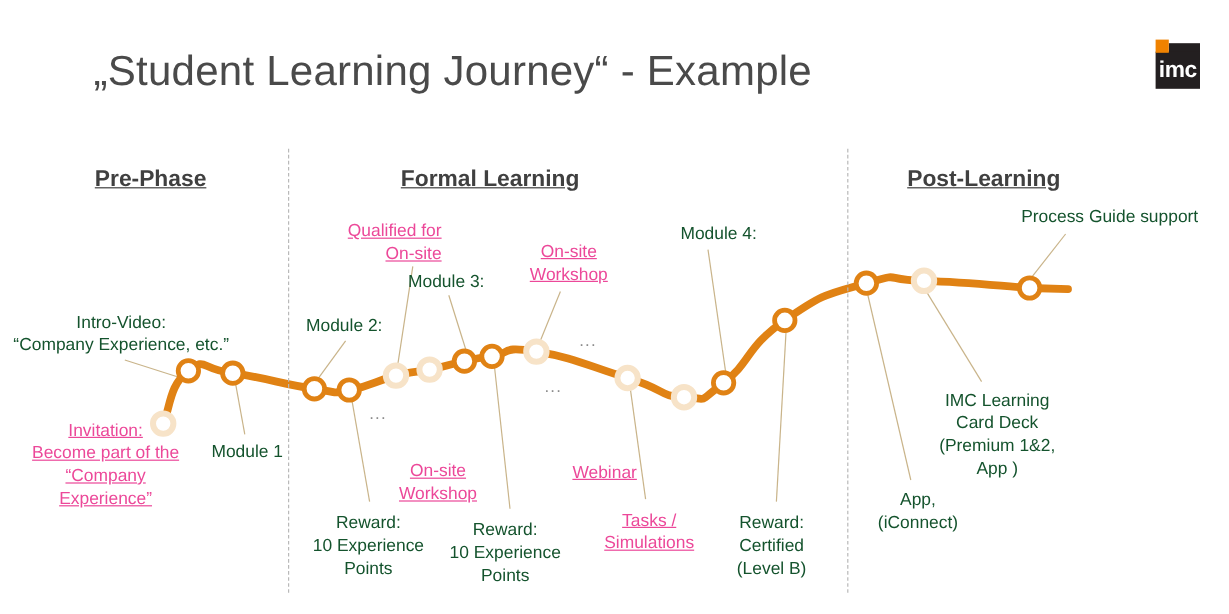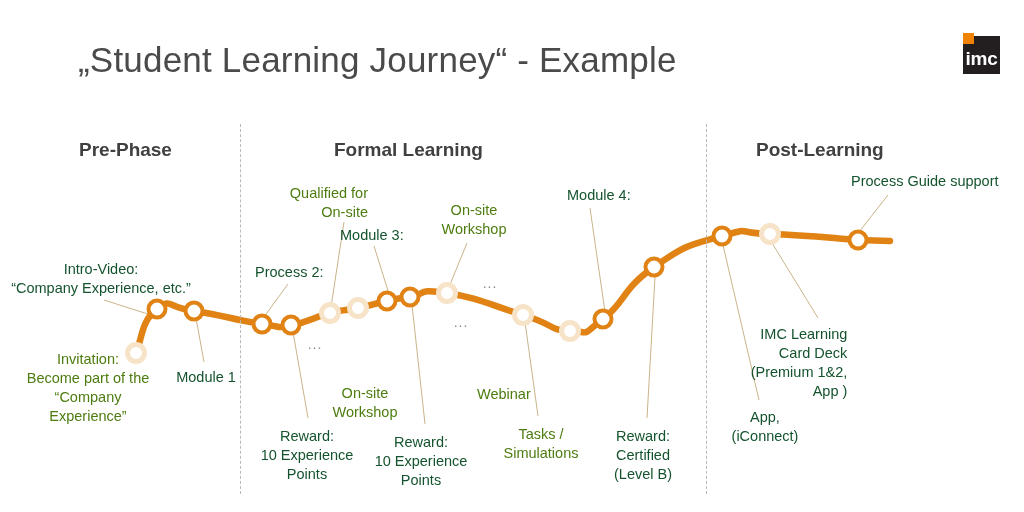--- a/index.html
+++ b/index.html
@@ -46,6 +46,7 @@
     position:absolute;
     font-size:19px;font-weight:700;color:#404040;
     white-space:nowrap;
+    text-decoration:underline;
   }
 
   

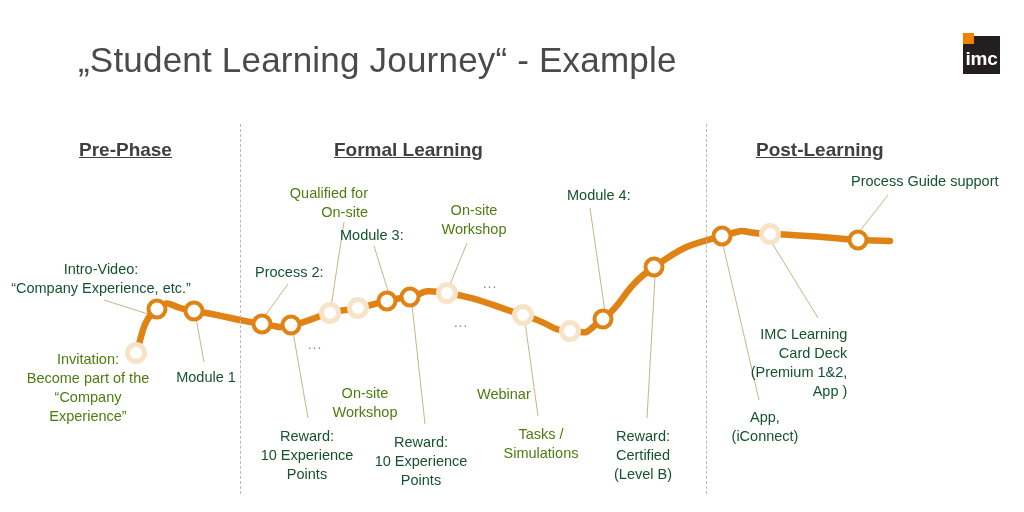--- a/index.html
+++ b/index.html
@@ -63,7 +63,7 @@
     white-space:pre;
   }
   .lbl.dark{color:#14532d;}
-  .lbl.gray{color:#4d7c0f;}
+  .lbl.gray{color:#ec4899;text-decoration:underline;}
   .lbl.c{text-align:center;transform:translateX(-50%);}
   .lbl.l{text-align:left;}
   .lbl.r{text-align:right;transform:translateX(-100%);}

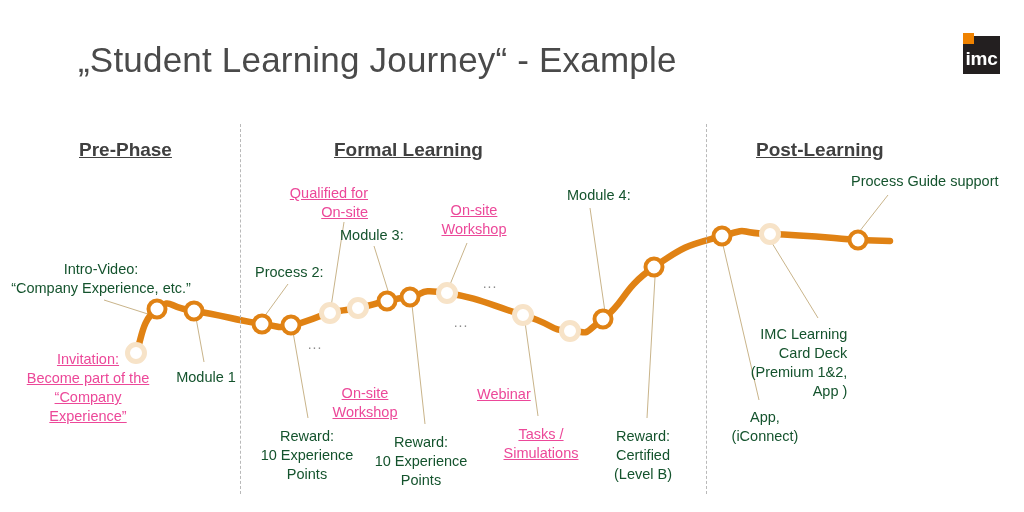--- a/index.html
+++ b/index.html
@@ -177,7 +177,7 @@
 “Company
 Experience”</div>
       <div class="lbl dark c" style="left: 206px; top: 368px;">Module 1</div>
-      <div class="lbl dark l" style="left: 255px; top: 263px;">Process 2:</div>
+      <div class="lbl dark l" style="left: 255px; top: 263px;">Module 2:</div>
       <div class="lbl gray r" style="left: 368px; top: 184px;">Qualified for
 On-site</div>
       <div class="lbl dark l" style="left: 340px; top: 226px;">Module 3:</div>

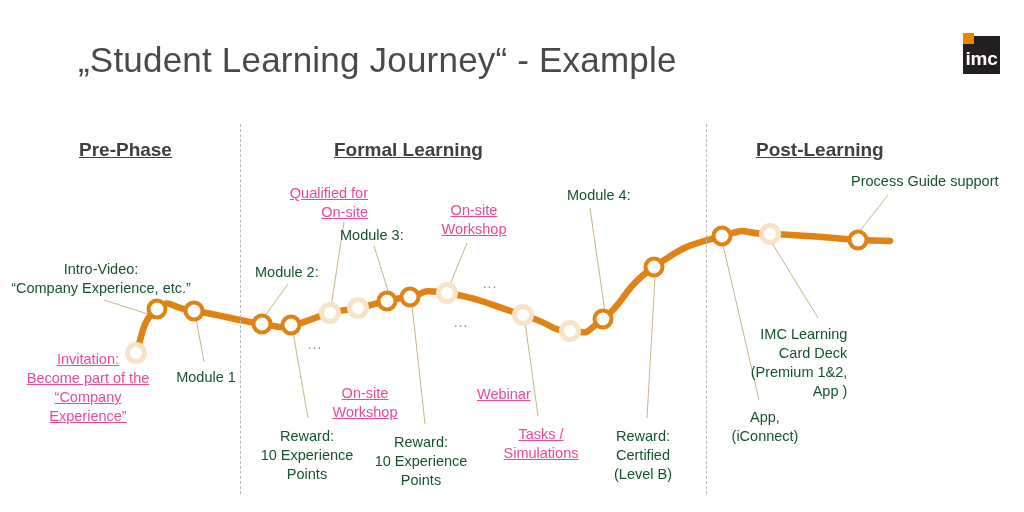--- a/index.html
+++ b/index.html
@@ -200,7 +200,7 @@
 (Level B)</div>
       <div class="lbl dark c" style="left: 765px; top: 408px;">App,
 (iConnect)</div>
-      <div class="lbl dark c" style="left: 799px; top: 325px; text-align: right;">IMC Learning
+      <div class="lbl dark c" style="left: 831px; top: 325px;">IMC Learning
 Card Deck
 (Premium 1&amp;2,
 App )</div>

